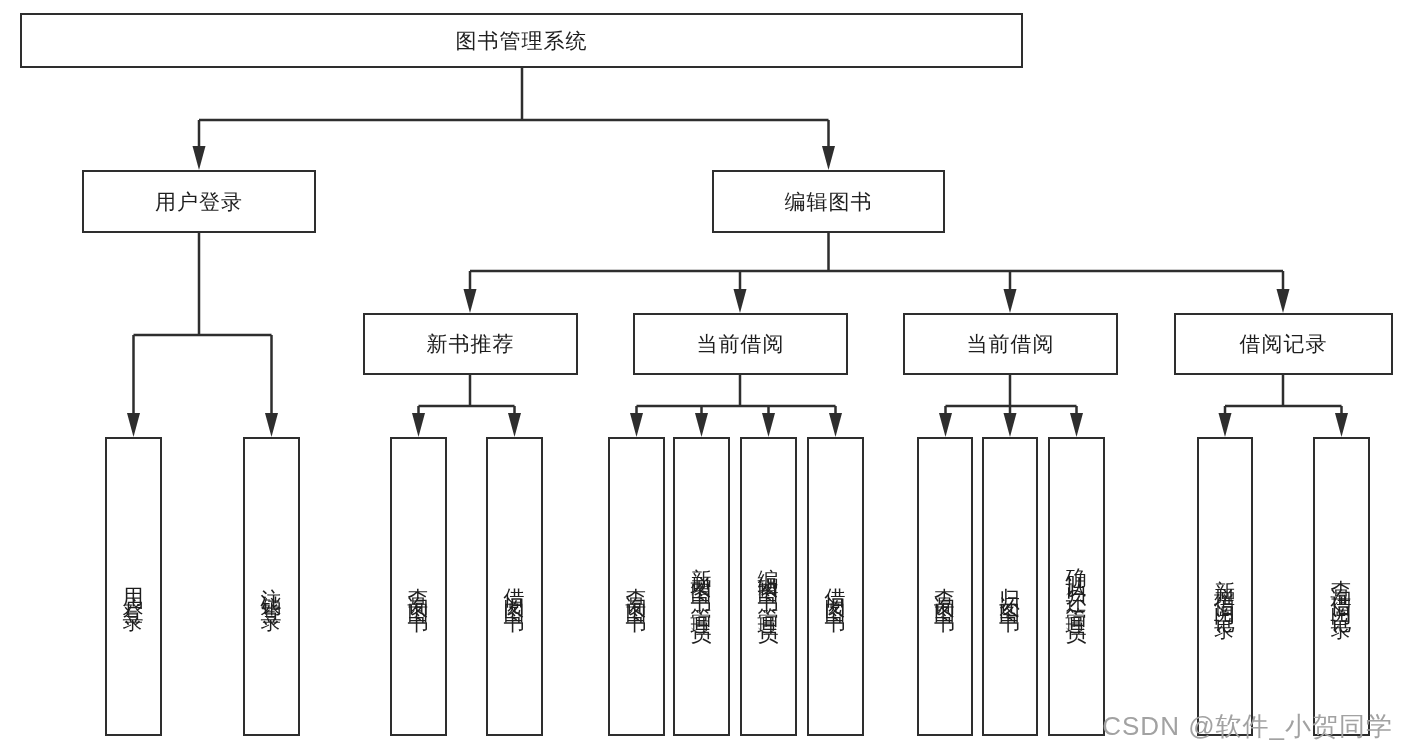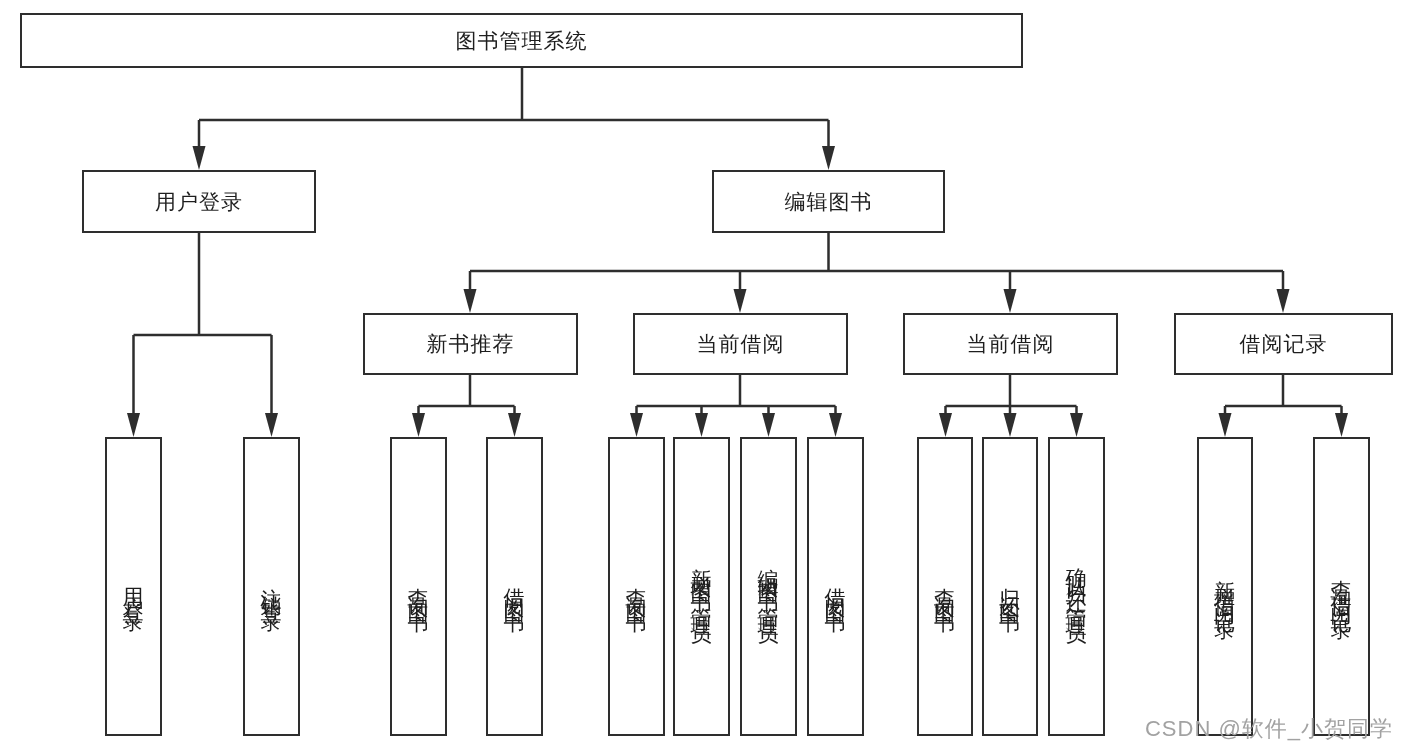--- a/index.html
+++ b/index.html
@@ -30,7 +30,7 @@
   .watermark{
     position:absolute;
     right:12px;bottom:3px;
-    font-size:22px;
+    font-size:26px;
     color:#a2a2a2;
     letter-spacing:1px;
     white-space:nowrap;

